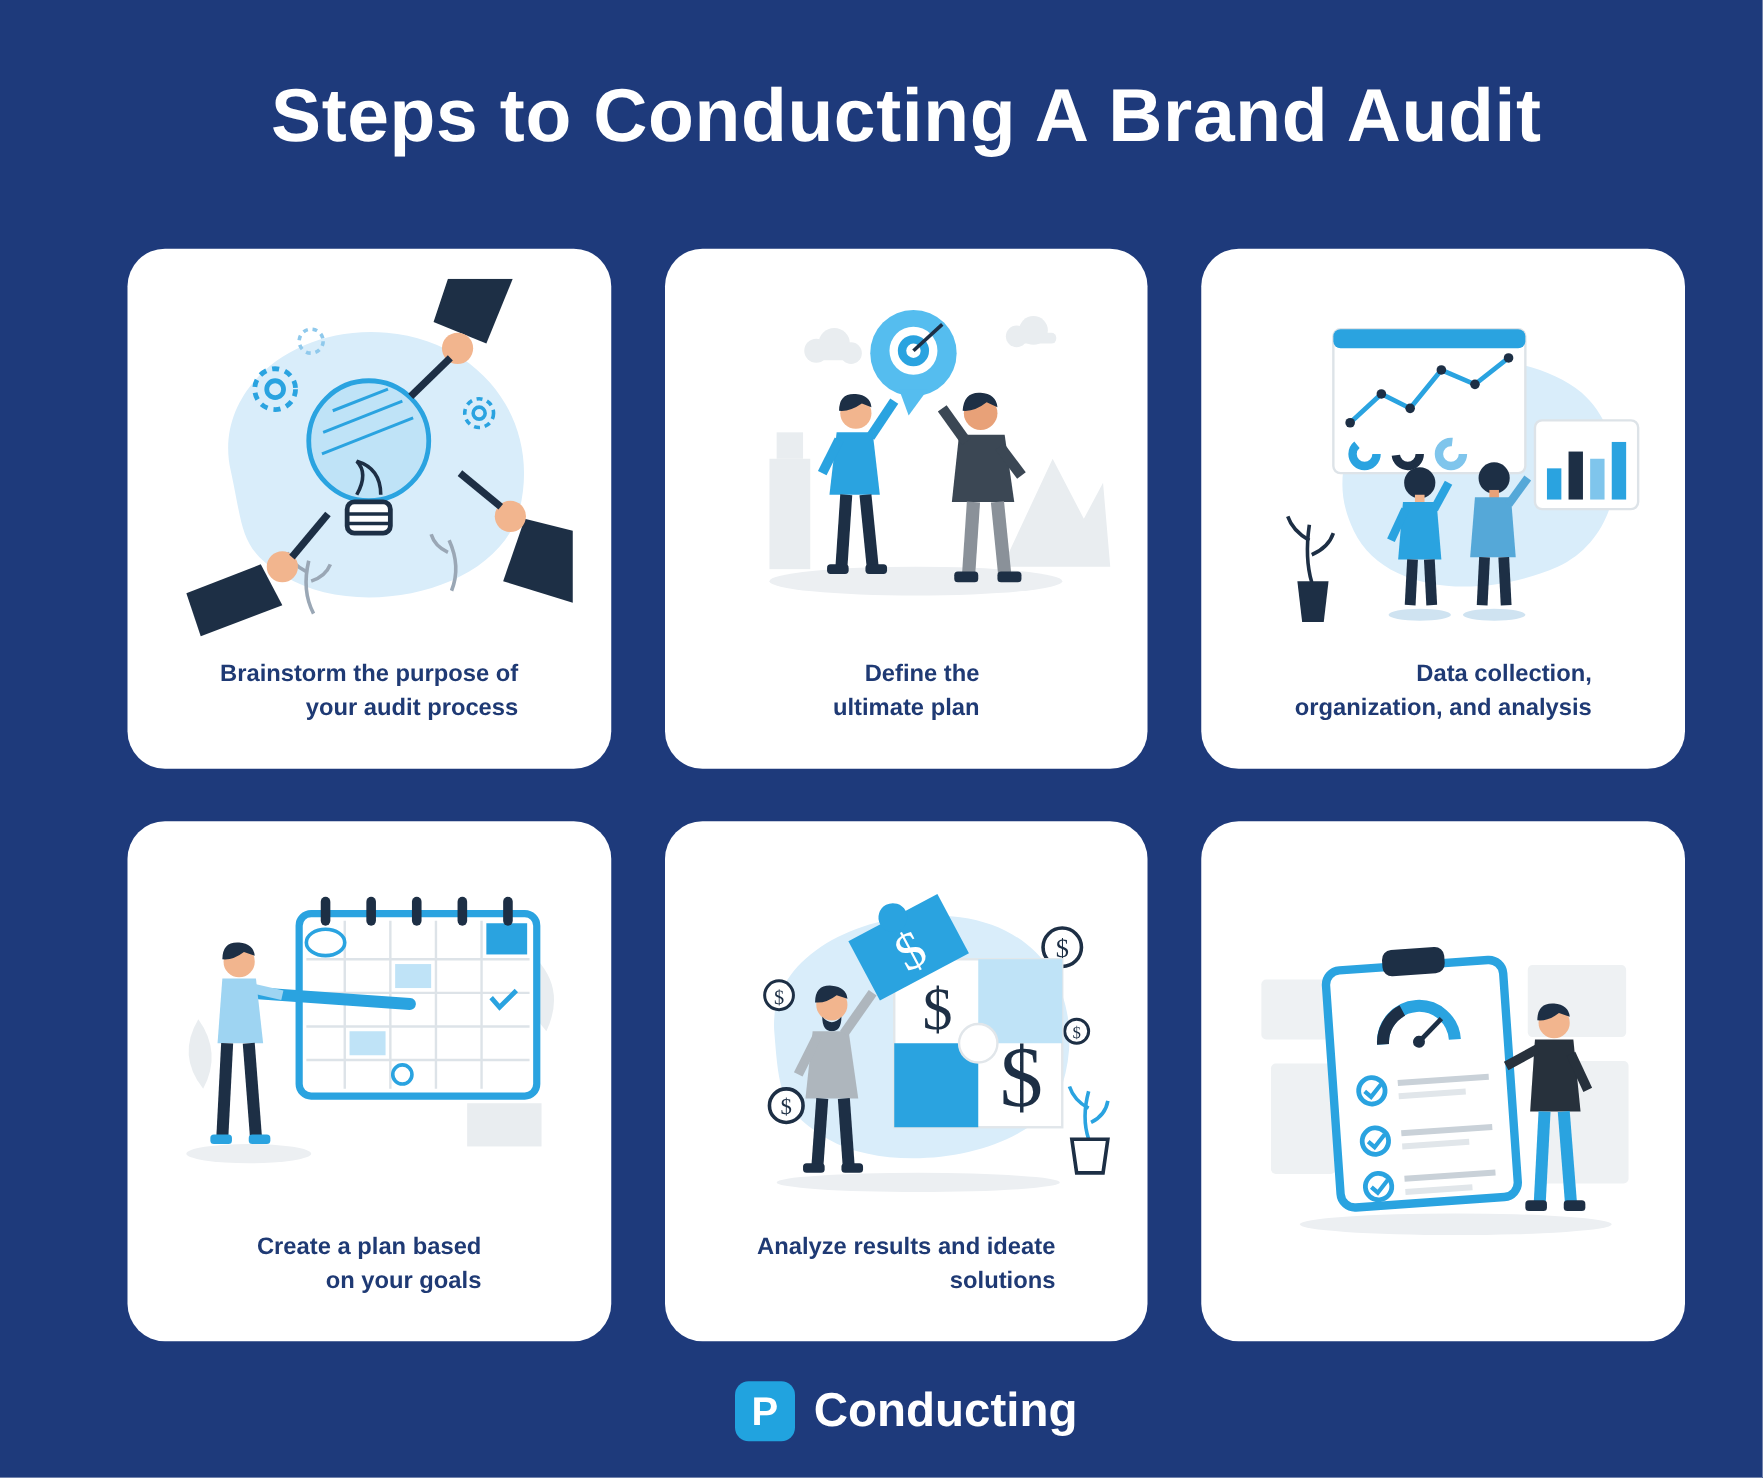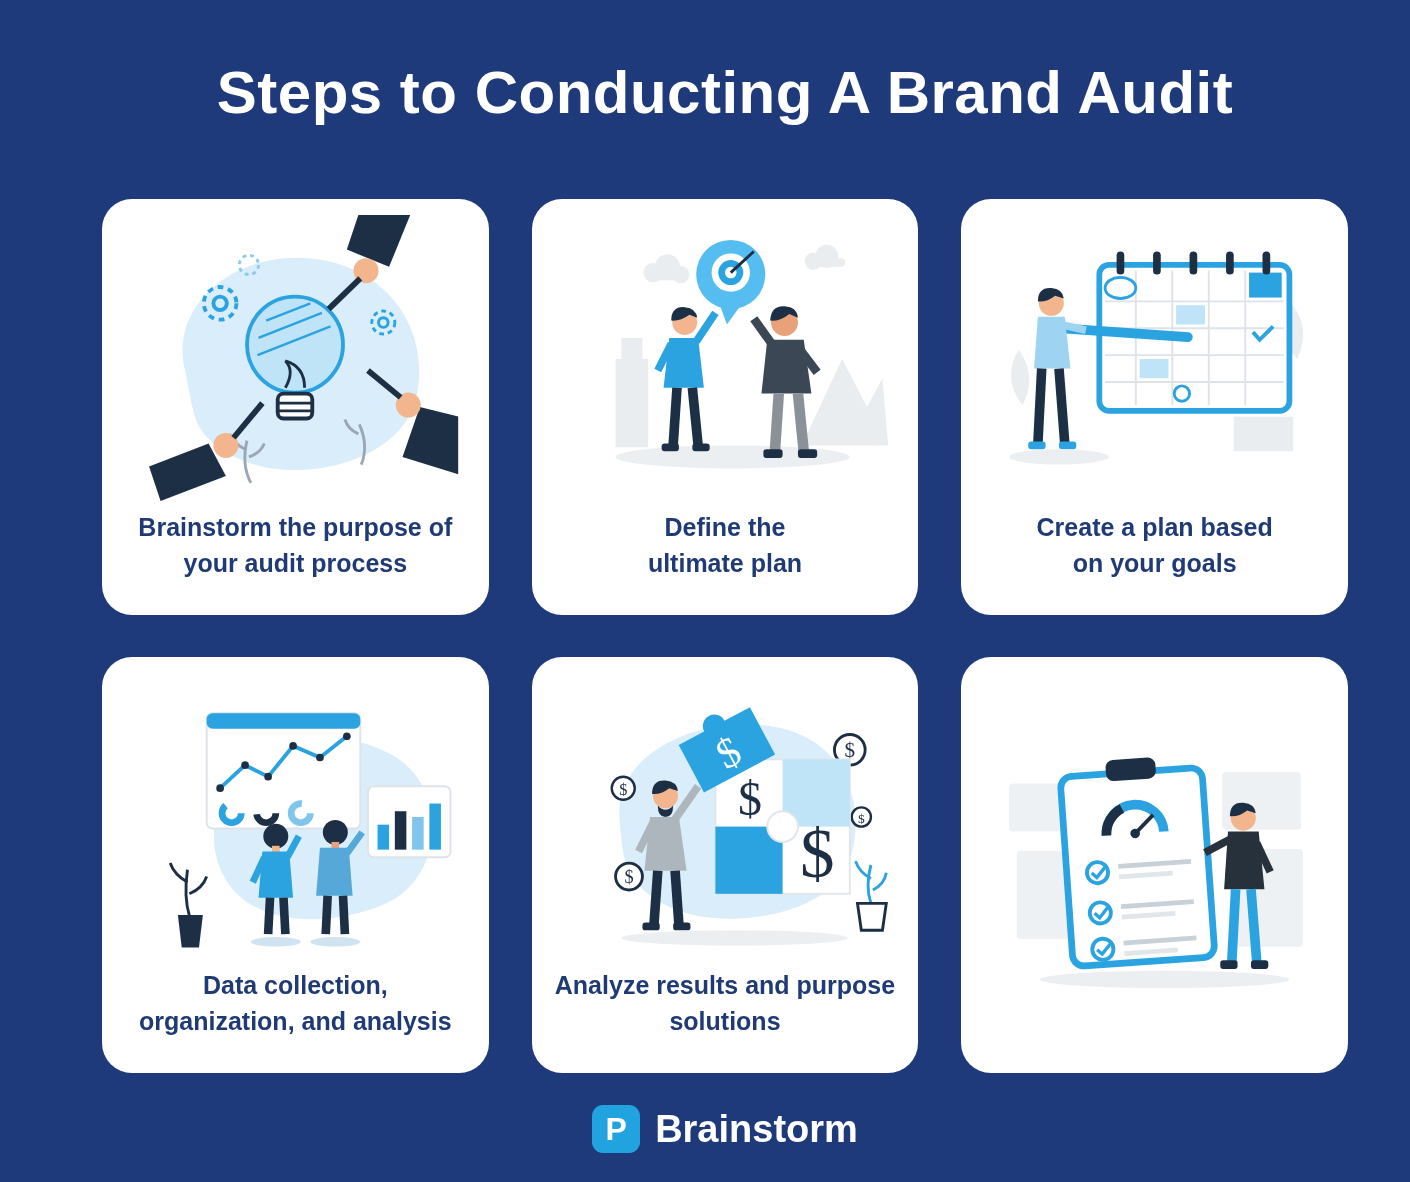--- a/index.html
+++ b/index.html
@@ -47,9 +47,9 @@
   .card svg { width: 340px; height: 288px; display: block; }
   .caption {
     color: #1f3a74;
-    font-size: 25px;
+    font-size: 19px;
     font-weight: bold;
-    text-align: center;
+    text-align: right;
     line-height: 1.45;
     white-space: pre-line;
     padding: 0 18px 34px 18px;

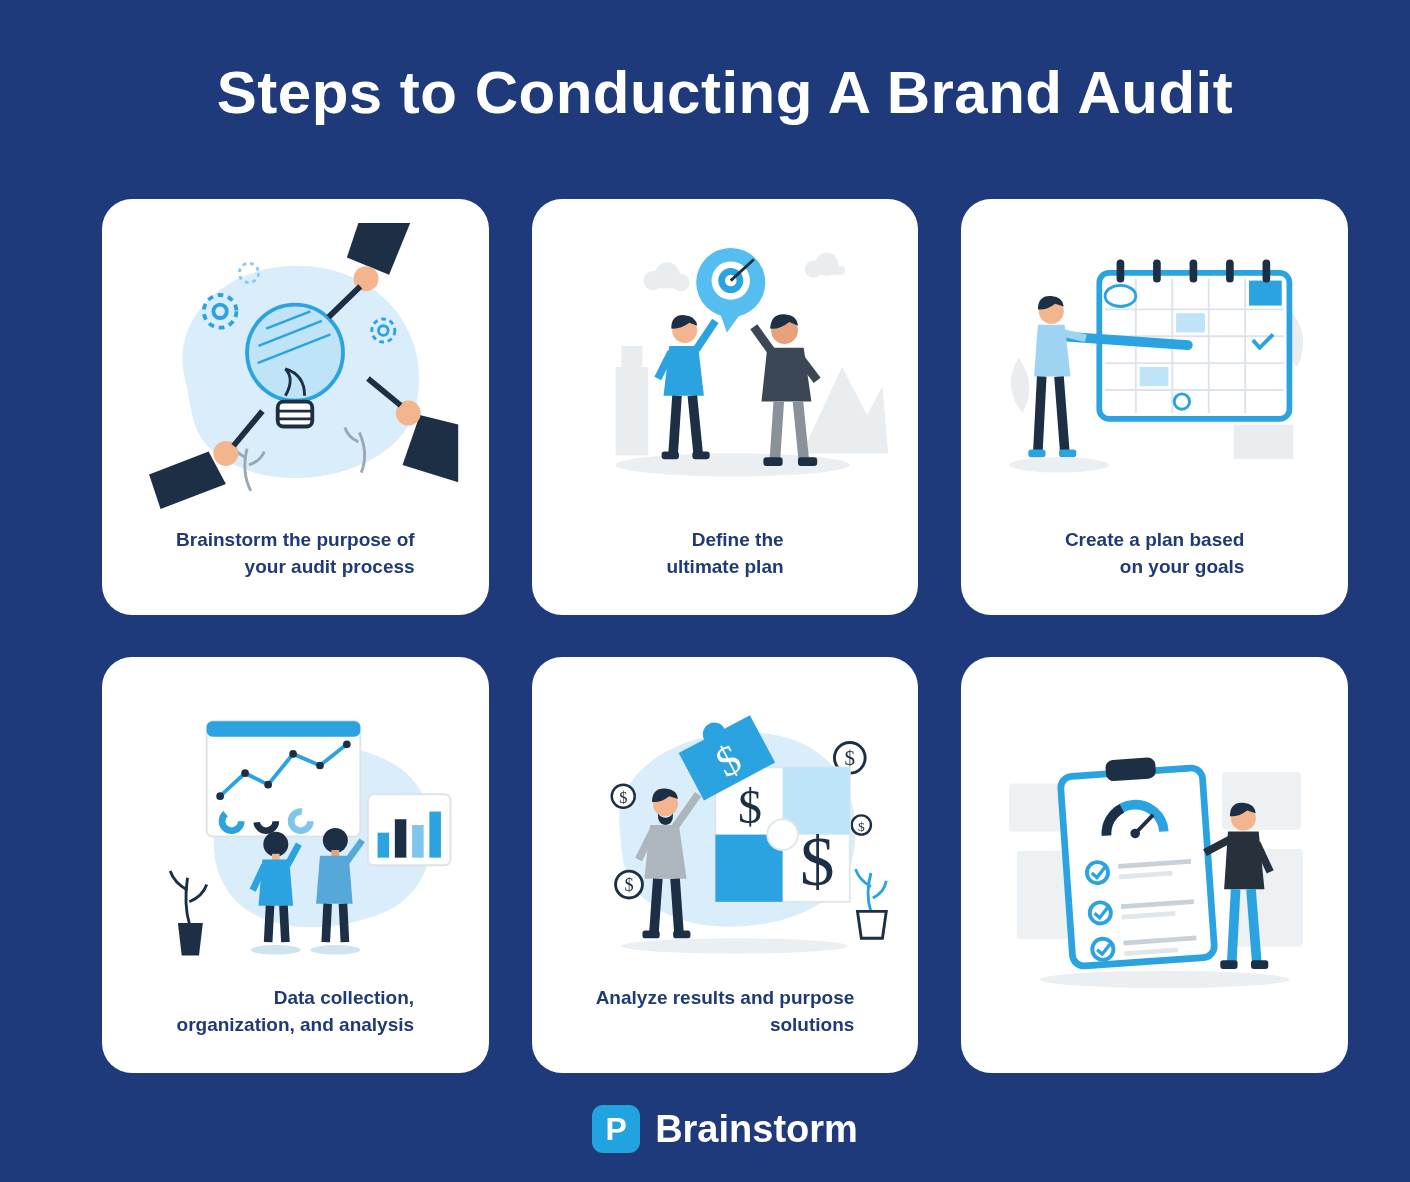--- a/index.html
+++ b/index.html
@@ -198,6 +198,64 @@
     <div class="card">
       <div class="illustration-wrap">
         <svg viewBox="0 0 340 300">
+          <path d="M95,120 C110,60 230,50 285,95 C330,135 320,215 265,240 C200,268 120,262 95,210 C80,178 85,158 95,120 Z" fill="#d9edfa"></path>
+          <g>
+            <path d="M58,205 q-4,28 2,48" stroke="#1d2f45" stroke-width="3" fill="none"></path>
+            <path d="M58,218 q-14,-8 -18,-20" stroke="#1d2f45" stroke-width="3" fill="none"></path>
+            <path d="M60,230 q14,-6 18,-18" stroke="#1d2f45" stroke-width="3" fill="none"></path>
+            <polygon points="48,252 74,252 70,286 52,286" fill="#1d2f45"></polygon>
+          </g>
+          <g>
+            <rect x="78" y="42" width="160" height="120" rx="6" fill="#ffffff" stroke="#dde3e8" stroke-width="2"></rect>
+            <rect x="78" y="42" width="160" height="16" rx="6" fill="#2aa3e0"></rect>
+            <polyline points="92,120 118,96 142,108 168,76 196,88 224,66" fill="none" stroke="#2aa3e0" stroke-width="4"></polyline>
+            <g fill="#1d2f45">
+              <circle cx="92" cy="120" r="4"></circle>
+                <circle cx="118" cy="96" r="4"></circle>
+                <circle cx="142" cy="108" r="4"></circle>
+              <circle cx="168" cy="76" r="4"></circle>
+                <circle cx="196" cy="88" r="4"></circle>
+                <circle cx="224" cy="66" r="4"></circle>
+            </g>
+            <circle cx="104" cy="146" r="10" fill="none" stroke="#2aa3e0" stroke-width="7" stroke-dasharray="40 25"></circle>
+            <circle cx="140" cy="146" r="10" fill="none" stroke="#1d2f45" stroke-width="7" stroke-dasharray="30 35"></circle>
+            <circle cx="176" cy="146" r="10" fill="none" stroke="#7fc5ec" stroke-width="7" stroke-dasharray="48 18"></circle>
+          </g>
+          <g>
+            <rect x="246" y="118" width="86" height="74" rx="6" fill="#ffffff" stroke="#dde3e8" stroke-width="2"></rect>
+            <rect x="256" y="158" width="12" height="26" fill="#2aa3e0"></rect>
+            <rect x="274" y="144" width="12" height="40" fill="#1d2f45"></rect>
+            <rect x="292" y="150" width="12" height="34" fill="#7fc5ec"></rect>
+            <rect x="310" y="136" width="12" height="48" fill="#2aa3e0"></rect>
+          </g>
+          <g>
+            <circle cx="150" cy="170" r="13" fill="#1d2f45"></circle>
+            <rect x="146" y="180" width="8" height="8" fill="#f2b58e"></rect>
+            <path d="M136,186 h28 l4,48 h-36 Z" fill="#2aa3e0"></path>
+            <line x1="138" y1="192" x2="126" y2="218" stroke="#2aa3e0" stroke-width="7"></line>
+            <line x1="162" y1="192" x2="174" y2="170" stroke="#2aa3e0" stroke-width="7"></line>
+            <line x1="144" y1="234" x2="142" y2="272" stroke="#1d2f45" stroke-width="9"></line>
+            <line x1="158" y1="234" x2="160" y2="272" stroke="#1d2f45" stroke-width="9"></line>
+            <ellipse cx="150" cy="280" rx="26" ry="5" fill="#cfe3f1"></ellipse>
+          </g>
+          <g>
+            <circle cx="212" cy="166" r="13" fill="#1d2f45"></circle>
+            <rect x="208" y="176" width="8" height="8" fill="#e8a178"></rect>
+            <path d="M196,182 h30 l4,50 h-38 Z" fill="#55a8d8"></path>
+            <line x1="224" y1="188" x2="240" y2="166" stroke="#55a8d8" stroke-width="7"></line>
+            <line x1="204" y1="232" x2="202" y2="272" stroke="#1d2f45" stroke-width="9"></line>
+            <line x1="220" y1="232" x2="222" y2="272" stroke="#1d2f45" stroke-width="9"></line>
+            <ellipse cx="212" cy="280" rx="26" ry="5" fill="#cfe3f1"></ellipse>
+          </g>
+        </svg>
+      </div>
+      <div class="caption">Data collection,
+organization, and analysis</div>
+    </div>
+
+    <div class="card">
+      <div class="illustration-wrap">
+        <svg viewBox="0 0 340 300">
           <g fill="#e9edf0">
             <path d="M28,140 q-18,30 4,58 q16,-30 -4,-58 Z"></path>
             <path d="M310,90 q24,26 8,60 q-22,-24 -8,-60 Z"></path>
@@ -250,64 +308,6 @@
     <div class="card">
       <div class="illustration-wrap">
         <svg viewBox="0 0 340 300">
-          <path d="M95,120 C110,60 230,50 285,95 C330,135 320,215 265,240 C200,268 120,262 95,210 C80,178 85,158 95,120 Z" fill="#d9edfa"></path>
-          <g>
-            <path d="M58,205 q-4,28 2,48" stroke="#1d2f45" stroke-width="3" fill="none"></path>
-            <path d="M58,218 q-14,-8 -18,-20" stroke="#1d2f45" stroke-width="3" fill="none"></path>
-            <path d="M60,230 q14,-6 18,-18" stroke="#1d2f45" stroke-width="3" fill="none"></path>
-            <polygon points="48,252 74,252 70,286 52,286" fill="#1d2f45"></polygon>
-          </g>
-          <g>
-            <rect x="78" y="42" width="160" height="120" rx="6" fill="#ffffff" stroke="#dde3e8" stroke-width="2"></rect>
-            <rect x="78" y="42" width="160" height="16" rx="6" fill="#2aa3e0"></rect>
-            <polyline points="92,120 118,96 142,108 168,76 196,88 224,66" fill="none" stroke="#2aa3e0" stroke-width="4"></polyline>
-            <g fill="#1d2f45">
-              <circle cx="92" cy="120" r="4"></circle>
-                <circle cx="118" cy="96" r="4"></circle>
-                <circle cx="142" cy="108" r="4"></circle>
-              <circle cx="168" cy="76" r="4"></circle>
-                <circle cx="196" cy="88" r="4"></circle>
-                <circle cx="224" cy="66" r="4"></circle>
-            </g>
-            <circle cx="104" cy="146" r="10" fill="none" stroke="#2aa3e0" stroke-width="7" stroke-dasharray="40 25"></circle>
-            <circle cx="140" cy="146" r="10" fill="none" stroke="#1d2f45" stroke-width="7" stroke-dasharray="30 35"></circle>
-            <circle cx="176" cy="146" r="10" fill="none" stroke="#7fc5ec" stroke-width="7" stroke-dasharray="48 18"></circle>
-          </g>
-          <g>
-            <rect x="246" y="118" width="86" height="74" rx="6" fill="#ffffff" stroke="#dde3e8" stroke-width="2"></rect>
-            <rect x="256" y="158" width="12" height="26" fill="#2aa3e0"></rect>
-            <rect x="274" y="144" width="12" height="40" fill="#1d2f45"></rect>
-            <rect x="292" y="150" width="12" height="34" fill="#7fc5ec"></rect>
-            <rect x="310" y="136" width="12" height="48" fill="#2aa3e0"></rect>
-          </g>
-          <g>
-            <circle cx="150" cy="170" r="13" fill="#1d2f45"></circle>
-            <rect x="146" y="180" width="8" height="8" fill="#f2b58e"></rect>
-            <path d="M136,186 h28 l4,48 h-36 Z" fill="#2aa3e0"></path>
-            <line x1="138" y1="192" x2="126" y2="218" stroke="#2aa3e0" stroke-width="7"></line>
-            <line x1="162" y1="192" x2="174" y2="170" stroke="#2aa3e0" stroke-width="7"></line>
-            <line x1="144" y1="234" x2="142" y2="272" stroke="#1d2f45" stroke-width="9"></line>
-            <line x1="158" y1="234" x2="160" y2="272" stroke="#1d2f45" stroke-width="9"></line>
-            <ellipse cx="150" cy="280" rx="26" ry="5" fill="#cfe3f1"></ellipse>
-          </g>
-          <g>
-            <circle cx="212" cy="166" r="13" fill="#1d2f45"></circle>
-            <rect x="208" y="176" width="8" height="8" fill="#e8a178"></rect>
-            <path d="M196,182 h30 l4,50 h-38 Z" fill="#55a8d8"></path>
-            <line x1="224" y1="188" x2="240" y2="166" stroke="#55a8d8" stroke-width="7"></line>
-            <line x1="204" y1="232" x2="202" y2="272" stroke="#1d2f45" stroke-width="9"></line>
-            <line x1="220" y1="232" x2="222" y2="272" stroke="#1d2f45" stroke-width="9"></line>
-            <ellipse cx="212" cy="280" rx="26" ry="5" fill="#cfe3f1"></ellipse>
-          </g>
-        </svg>
-      </div>
-      <div class="caption">Data collection,
-organization, and analysis</div>
-    </div>
-
-    <div class="card">
-      <div class="illustration-wrap">
-        <svg viewBox="0 0 340 300">
           <path d="M60,150 C55,85 140,45 215,55 C290,65 320,130 300,195 C280,255 160,272 105,240 C65,216 64,200 60,150 Z" fill="#d9edfa"></path>
           <g font-family="Liberation Serif, serif">
             <circle cx="300" cy="80" r="16" fill="#ffffff" stroke="#1d2f45" stroke-width="3"></circle>

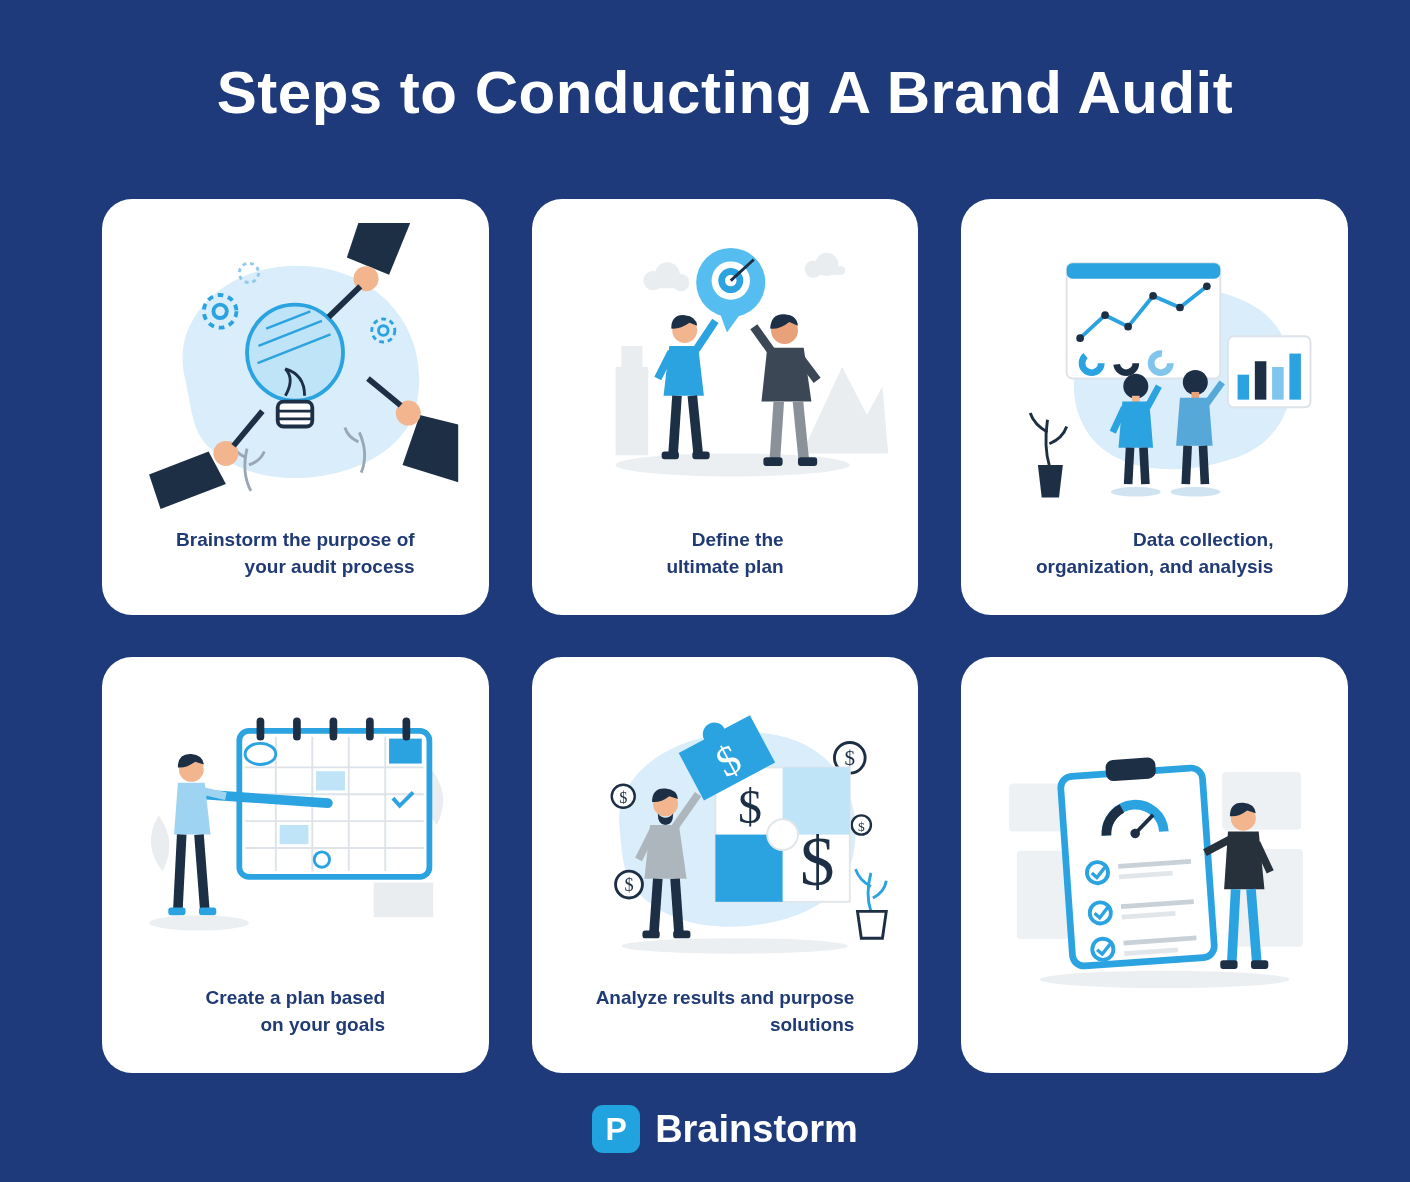--- a/index.html
+++ b/index.html
@@ -353,7 +353,7 @@
           <ellipse cx="180" cy="276" rx="118" ry="8" fill="#eceff2"></ellipse>
         </svg>
       </div>
-      <div class="caption">Analyze results and purpose
+      <div class="caption">Analyze results and ideate
 solutions</div>
     </div>
 

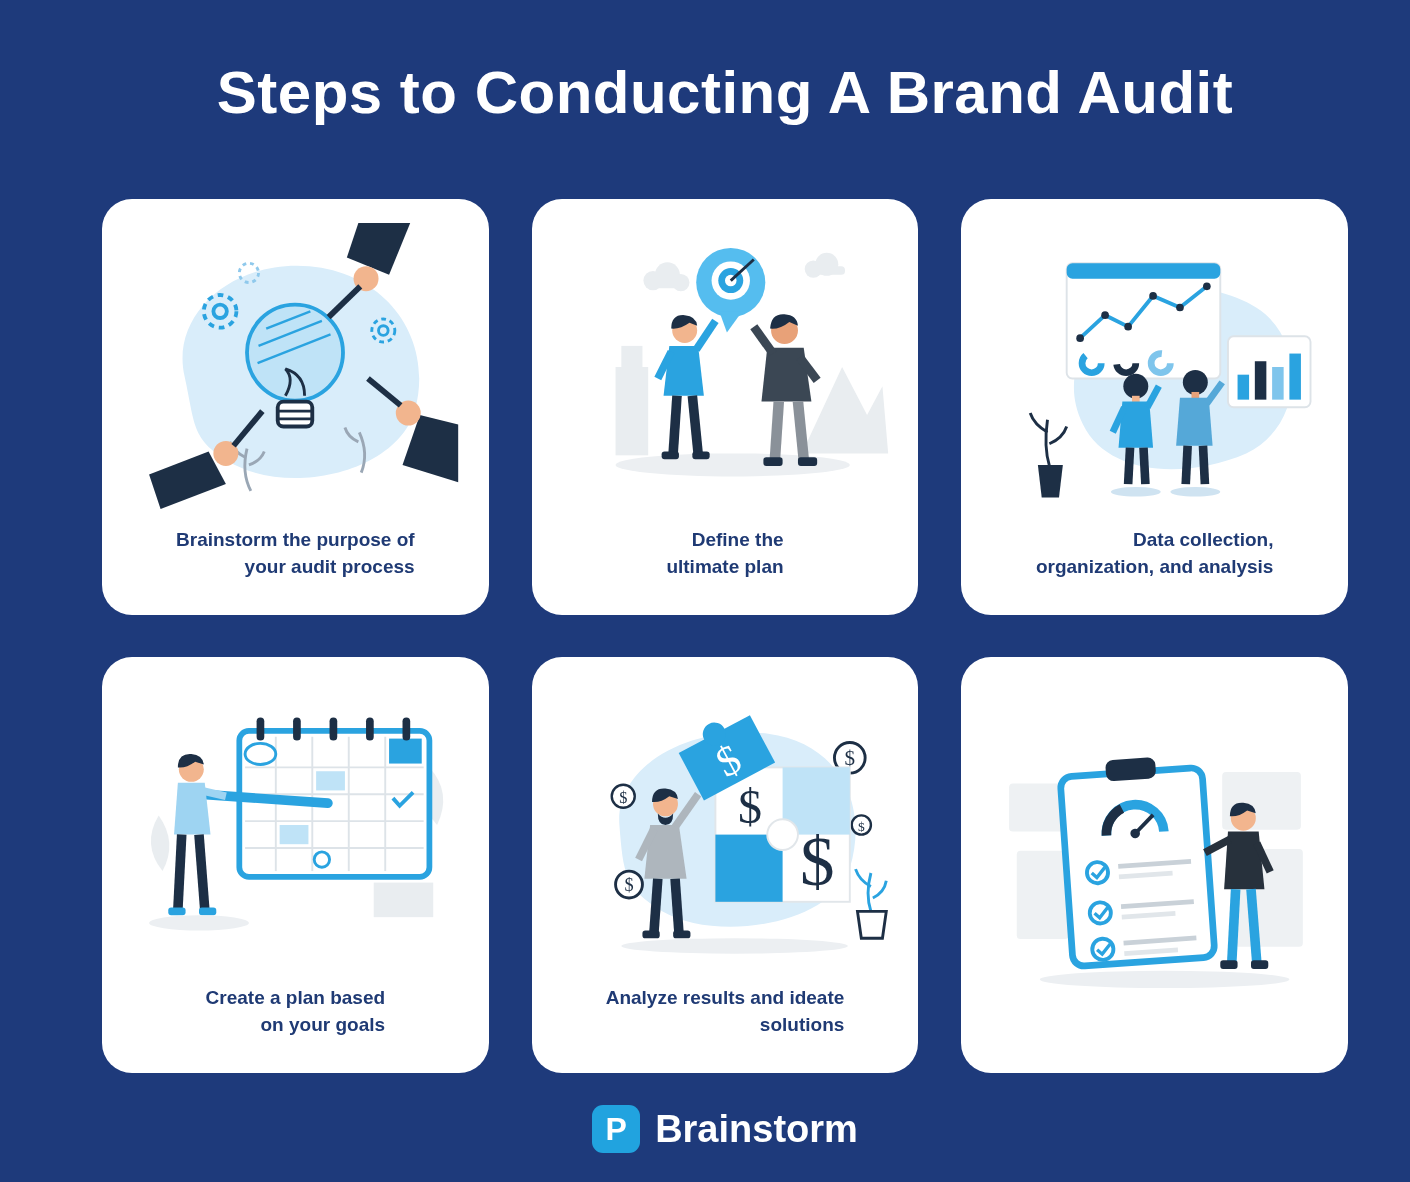--- a/index.html
+++ b/index.html
@@ -416,7 +416,7 @@
     <div class="logo-mark">
       <span>P</span>
     </div>
-    <div class="brand-name">Brainstorm</div>
+    <div class="brand-name">Conducting</div>
   </div>
 
 </div>

